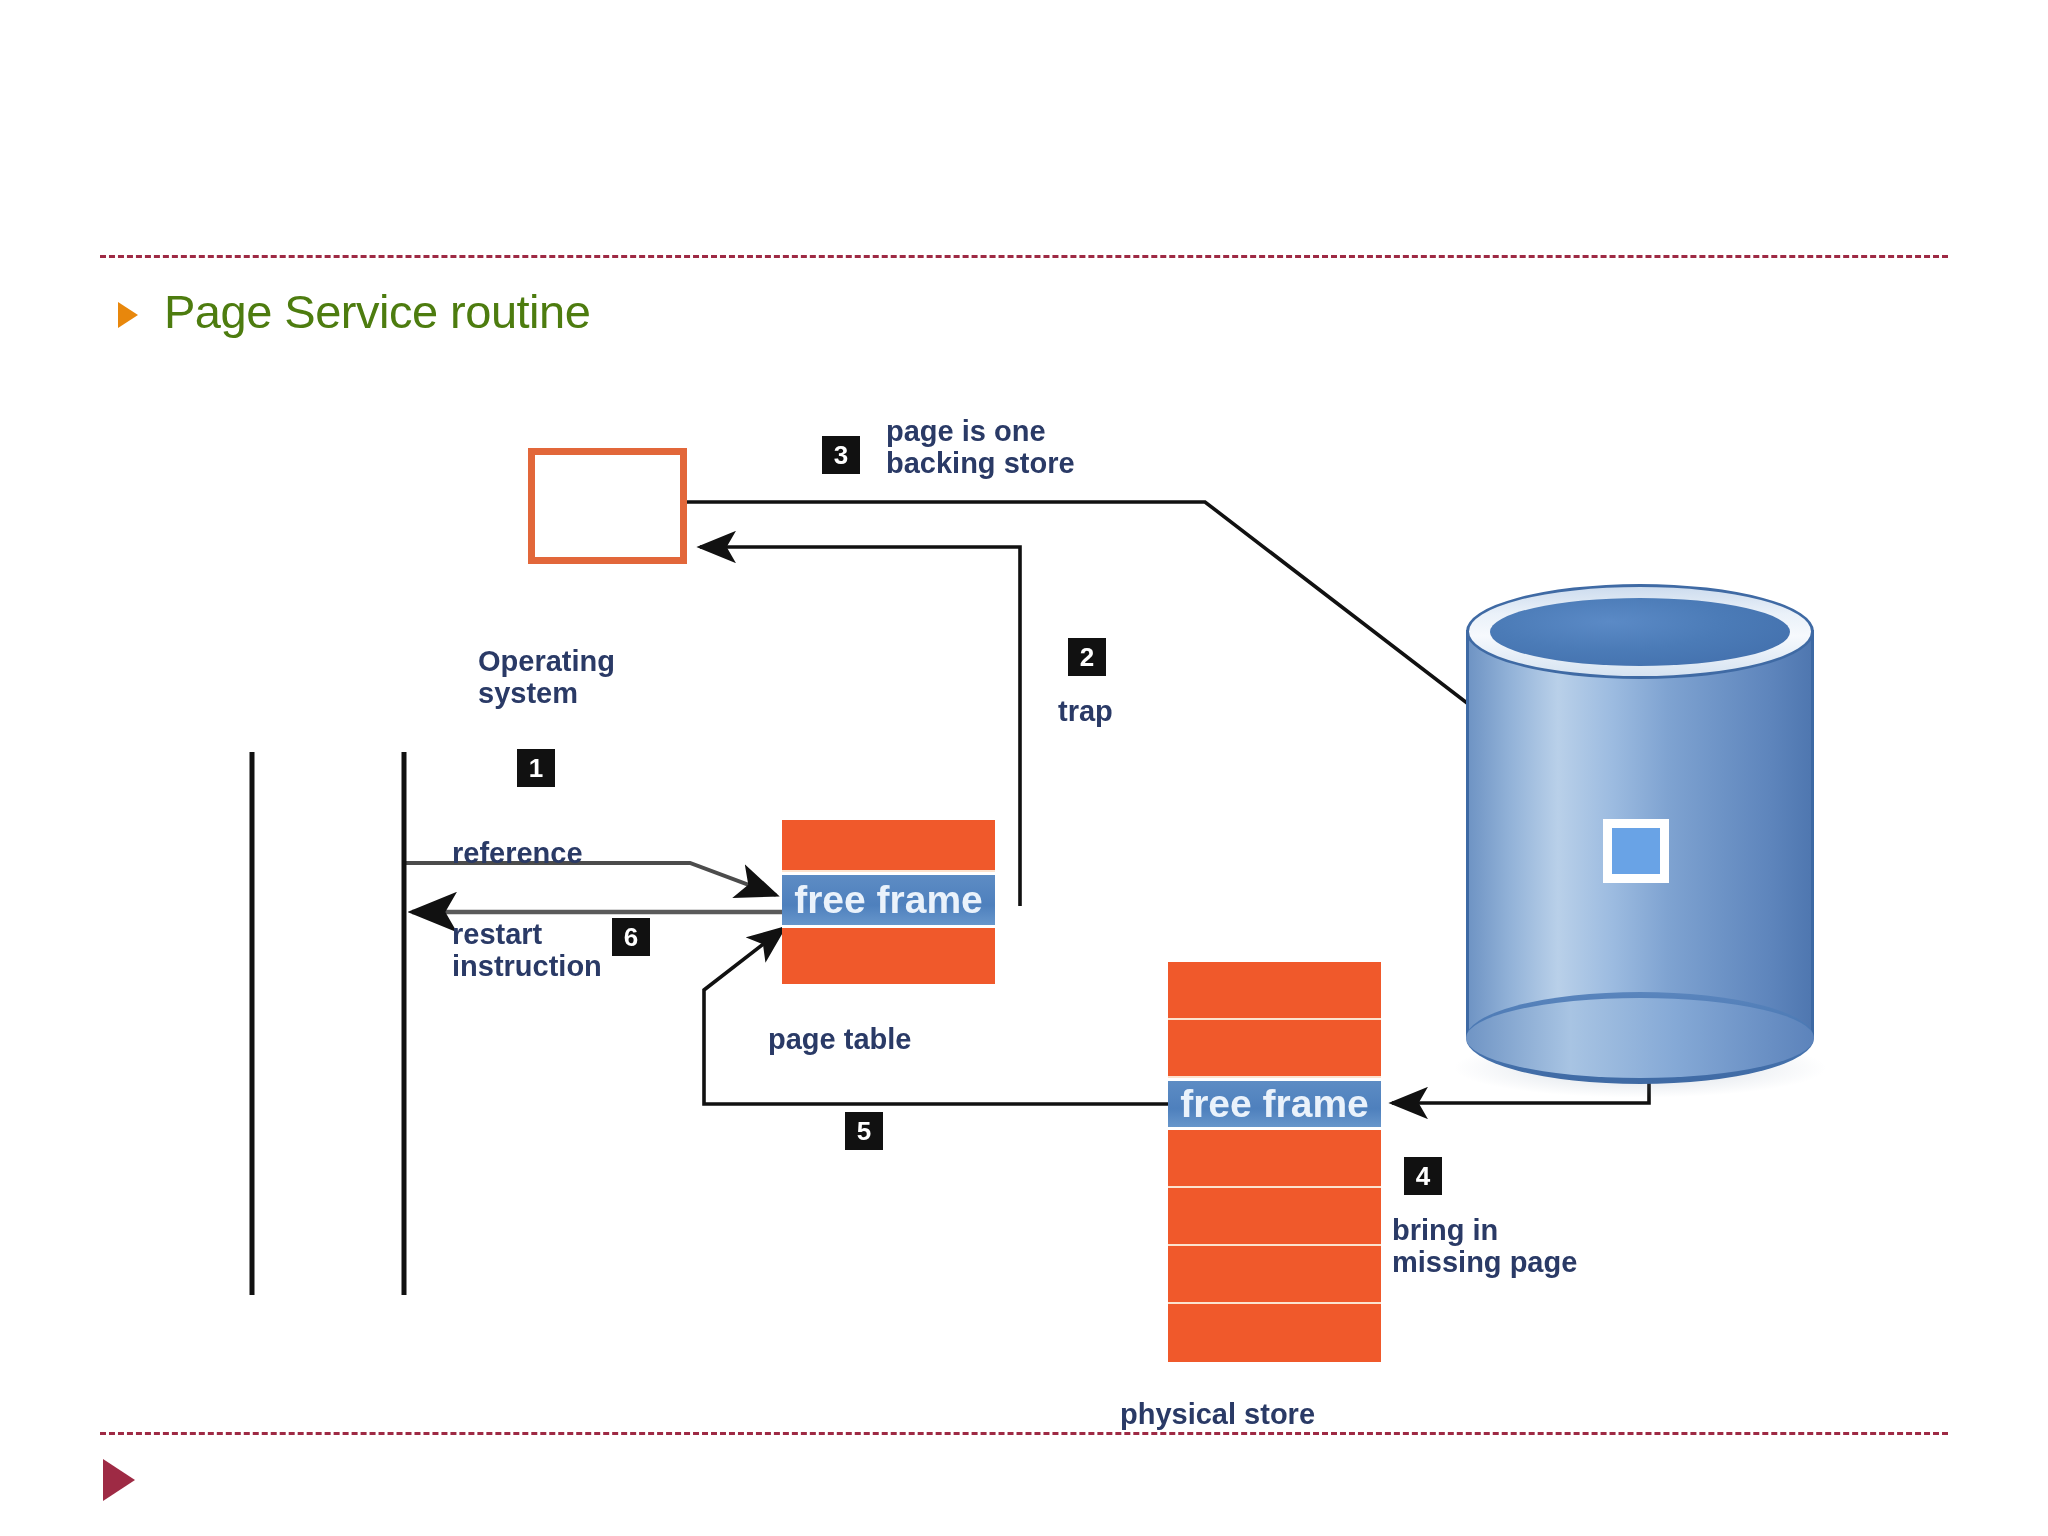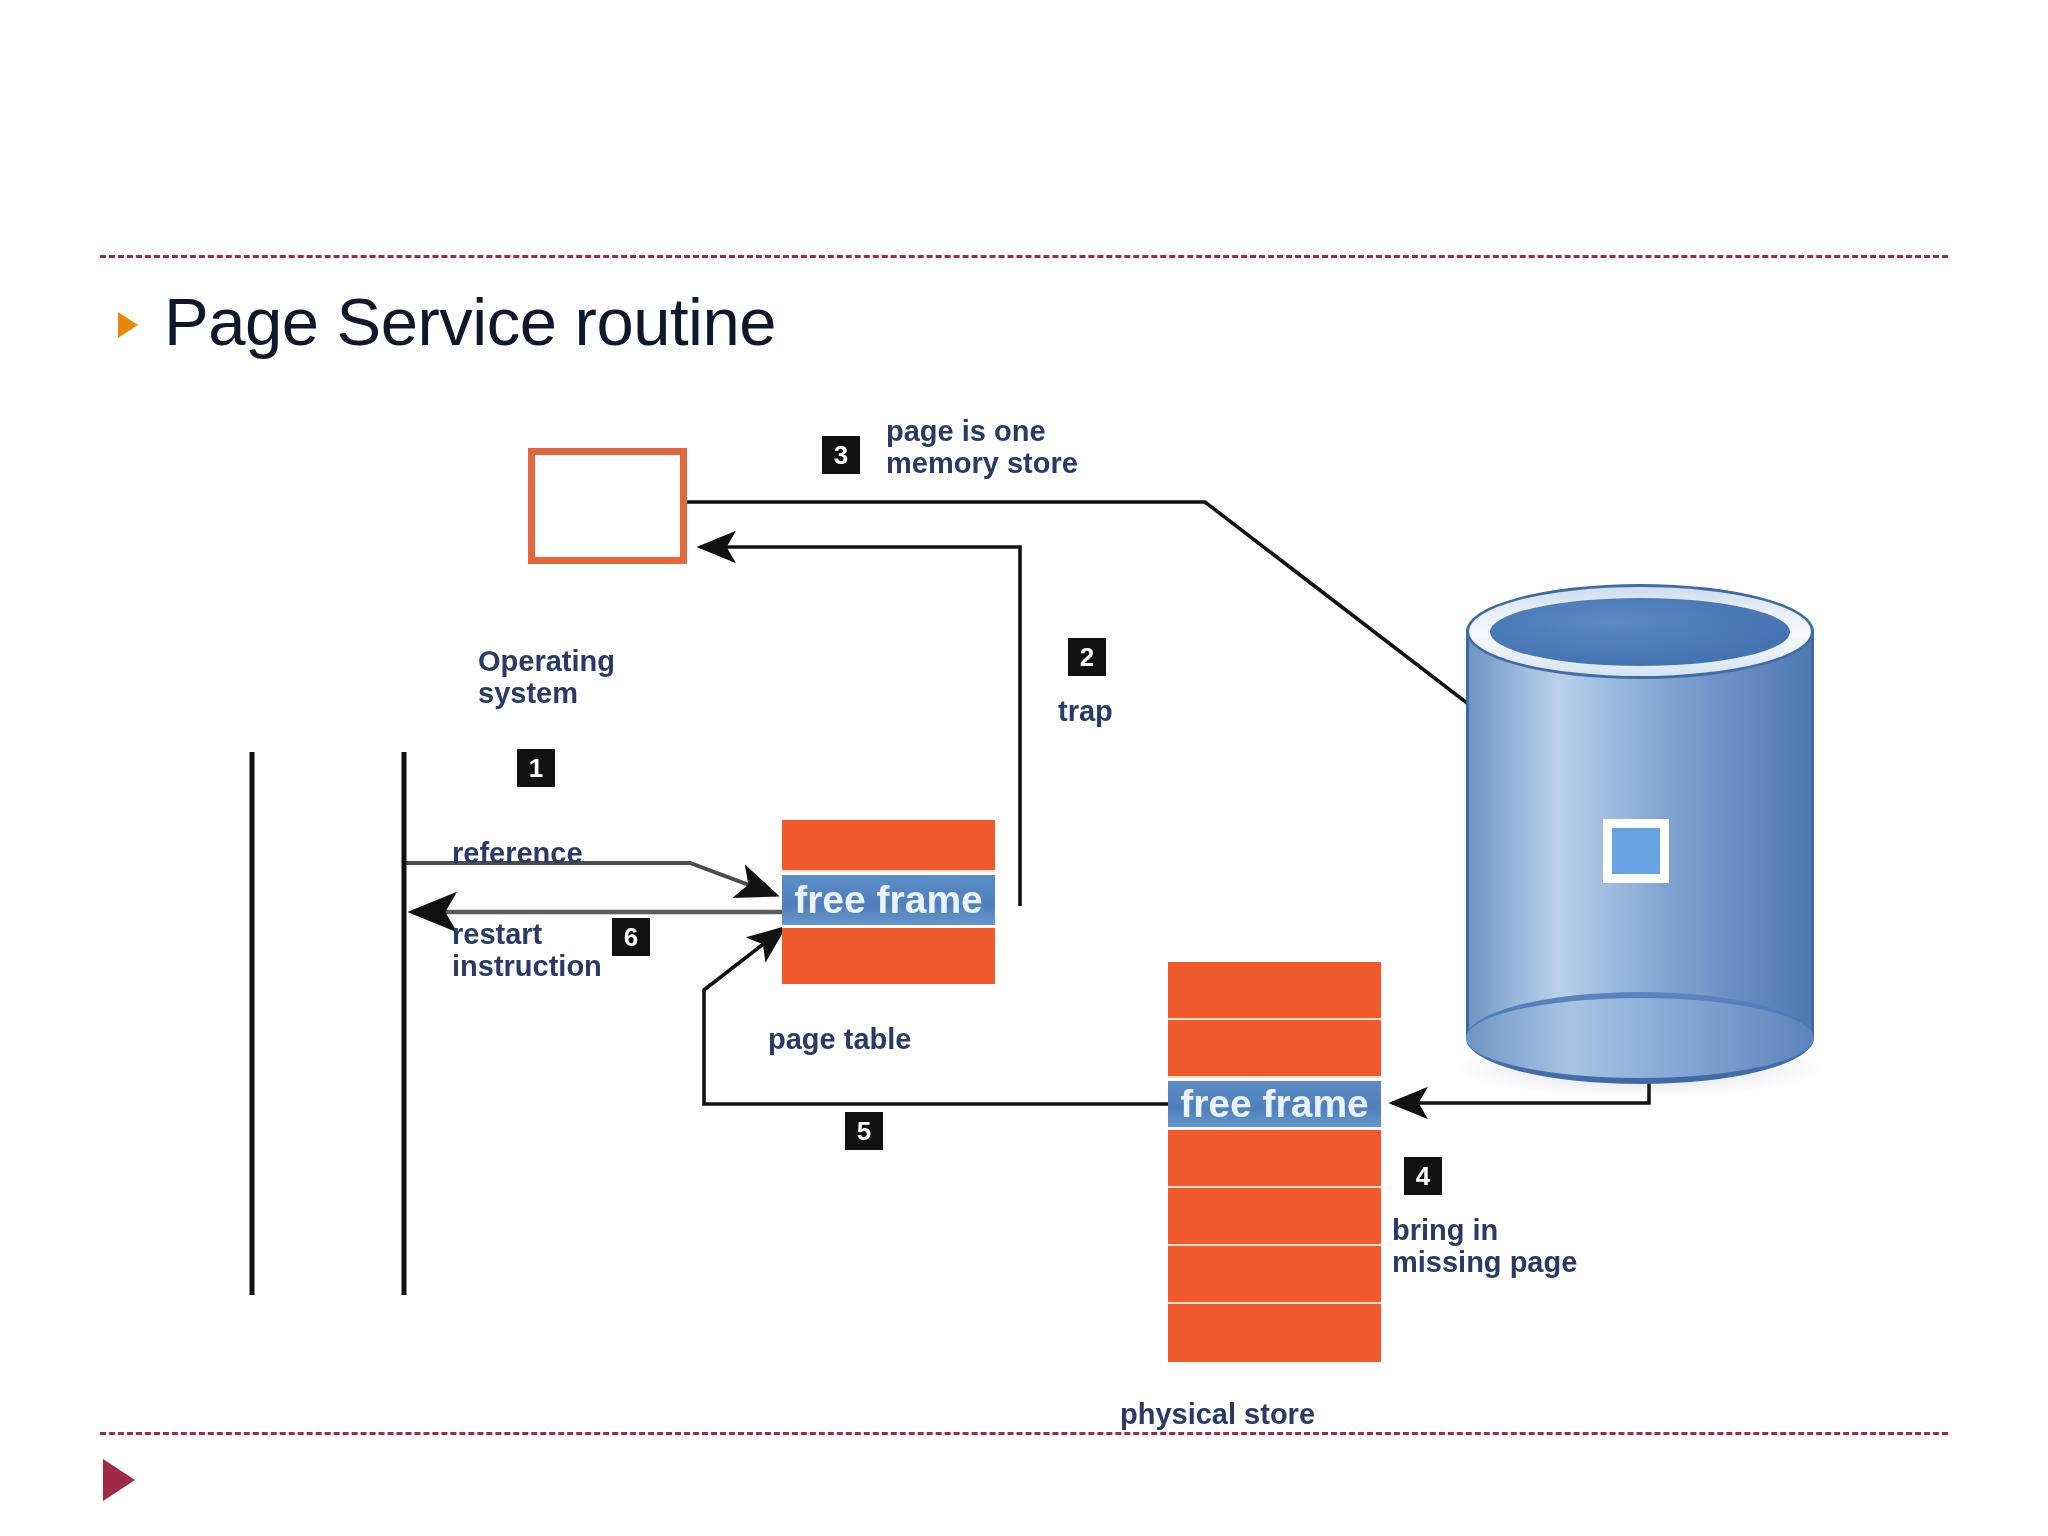--- a/index.html
+++ b/index.html
@@ -33,7 +33,7 @@
     margin-top:6px;
   }
   .title-text{
-    font-size:67px;line-height:1.0;color:#0f172a;
+    font-size:47px;line-height:1.0;color:#4d7c0f;
     font-family:"Liberation Sans", sans-serif;
     font-weight:400;letter-spacing:-0.5px;white-space:nowrap;
   }

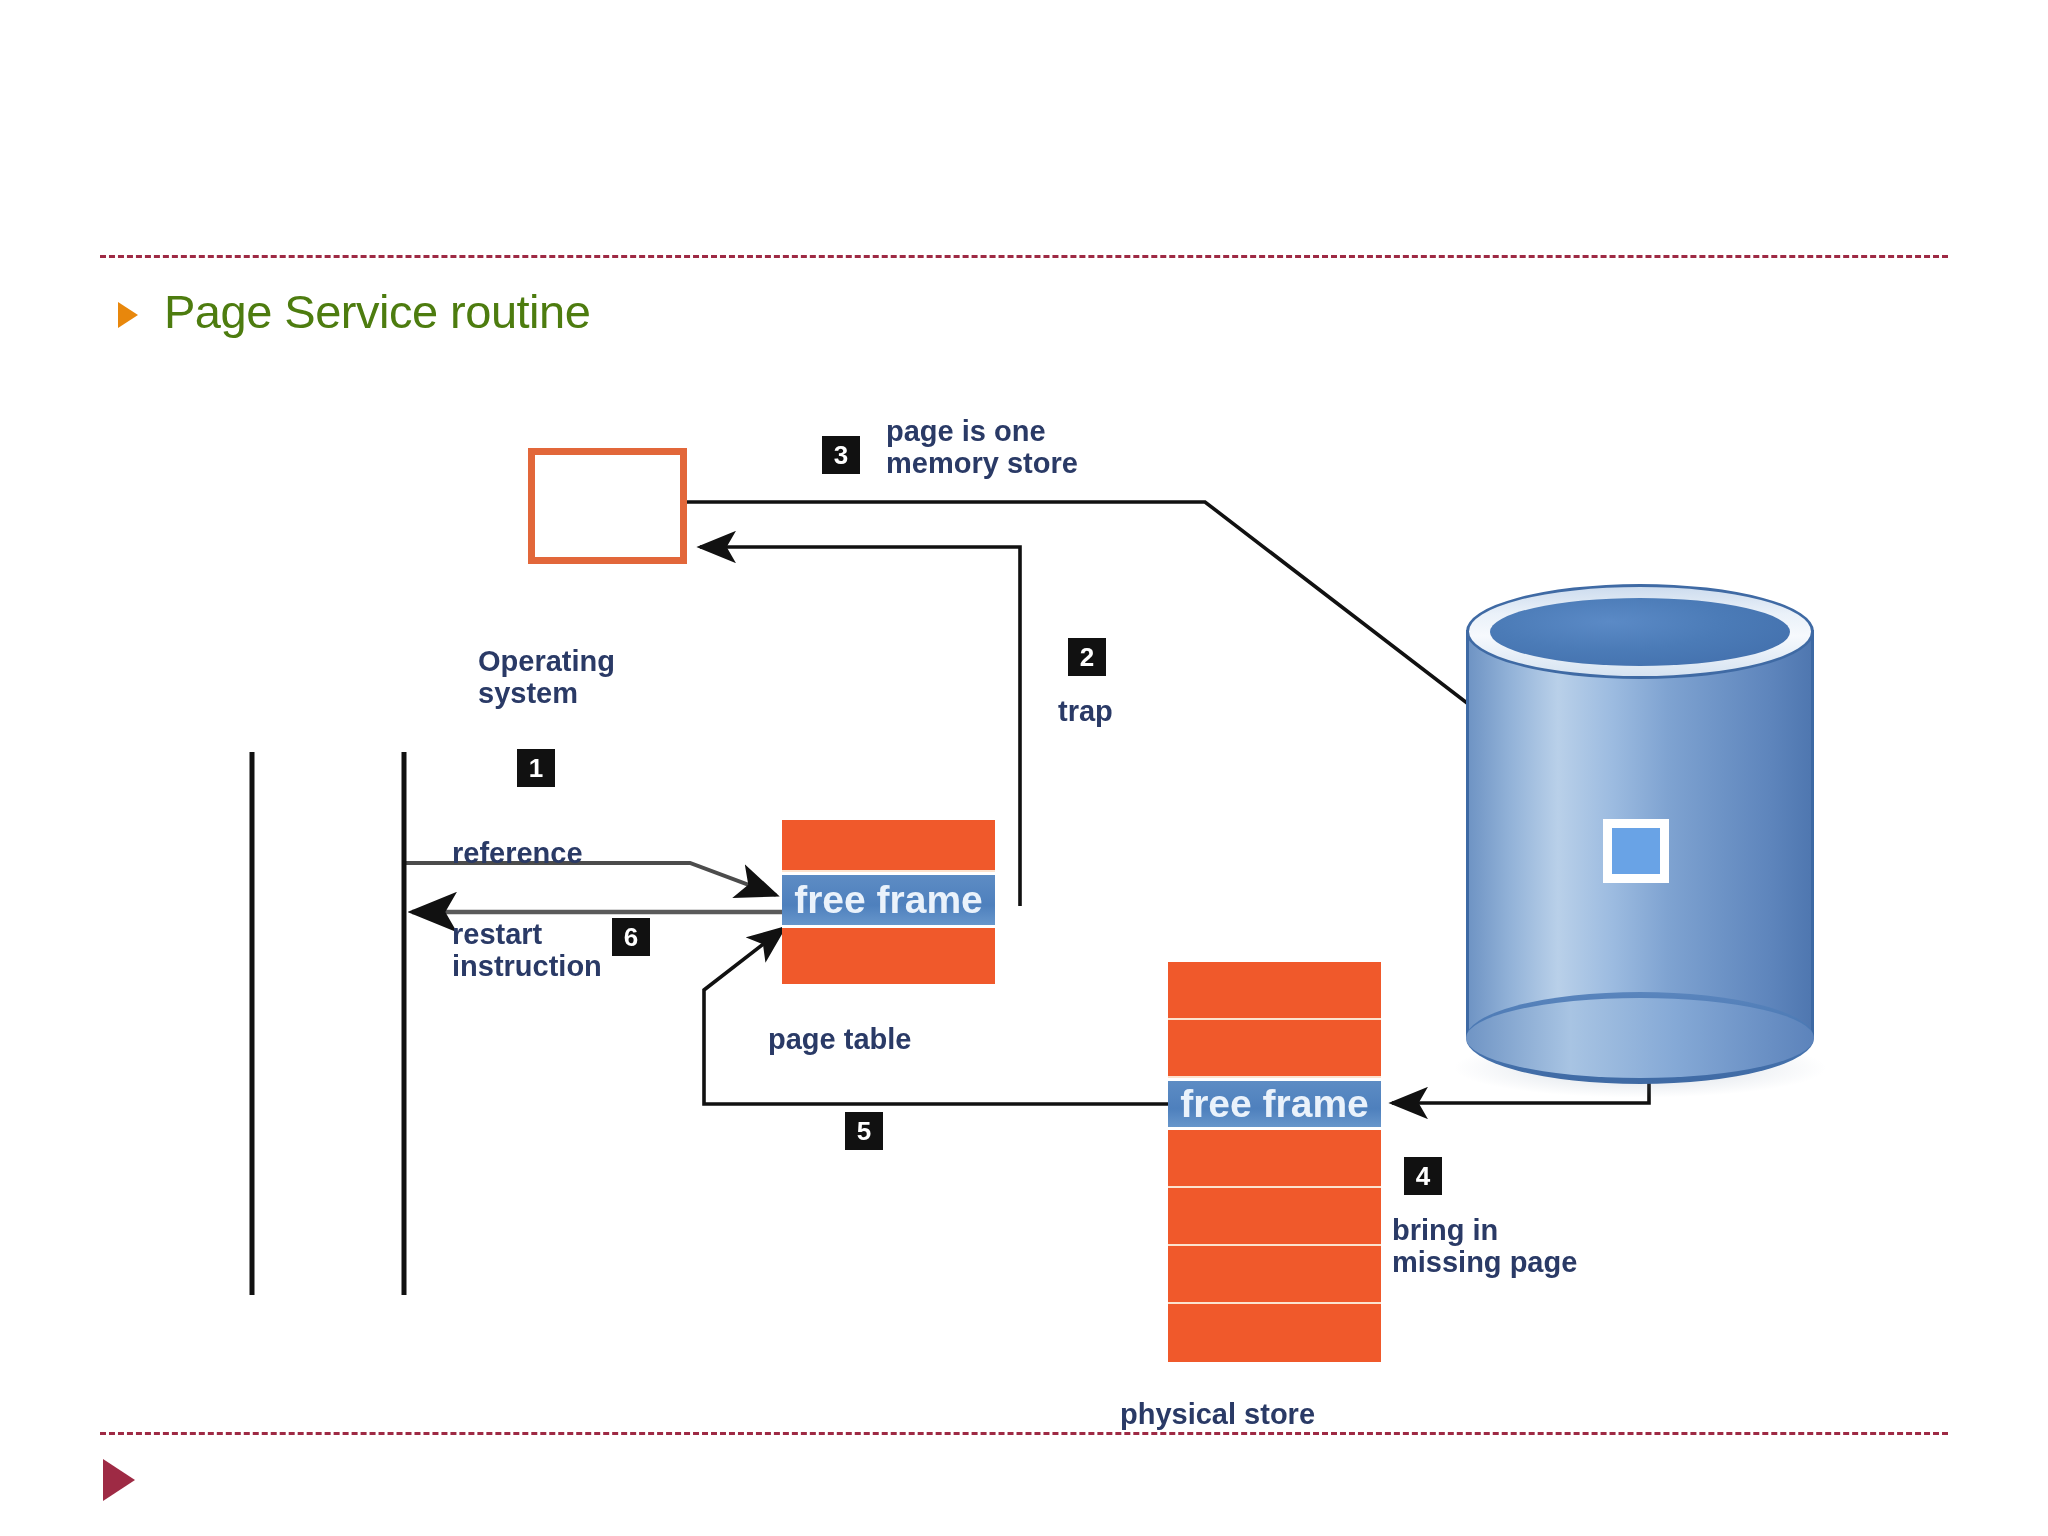--- a/index.html
+++ b/index.html
@@ -203,7 +203,7 @@
 
     <div class="numbox" style="left:822px;top:436px;">3</div>
     <div class="dlabel" style="left:886px;top:415px;width:310px;">page is one
-memory store</div>
+backing store</div>
 
     <div class="numbox" style="left:1068px;top:638px;">2</div>
     <div class="dlabel" style="left:1058px;top:695px;width:180px;">trap</div>

